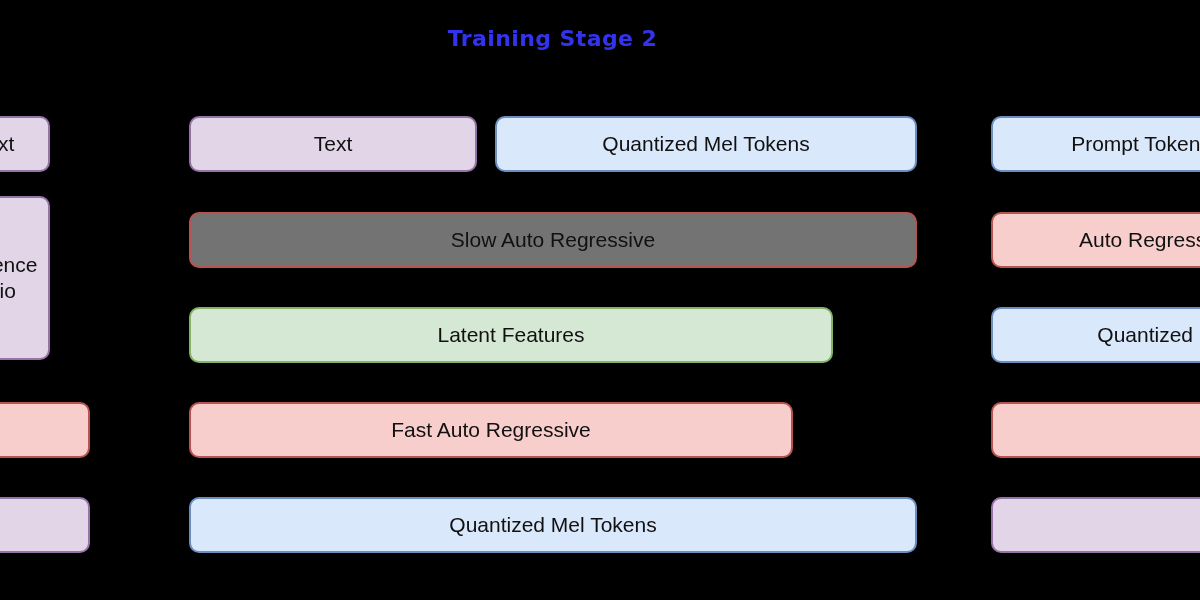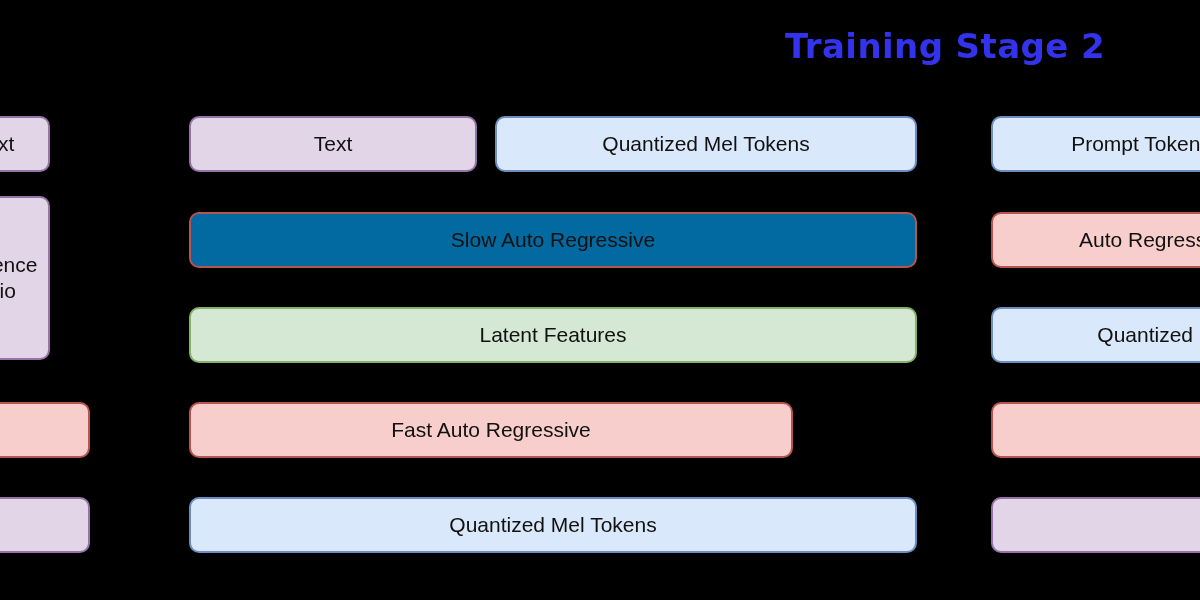--- a/index.html
+++ b/index.html
@@ -27,10 +27,10 @@
     left: 0;
     top: 26px;
     width: 1105px;
-    text-align: right;
+    text-align: center;
     font-family: "DejaVu Sans", sans-serif;
     font-weight: bold;
-    font-size: 34px;
+    font-size: 22px;
     letter-spacing: 0.4px;
     color: #3333ee;
     white-space: nowrap;

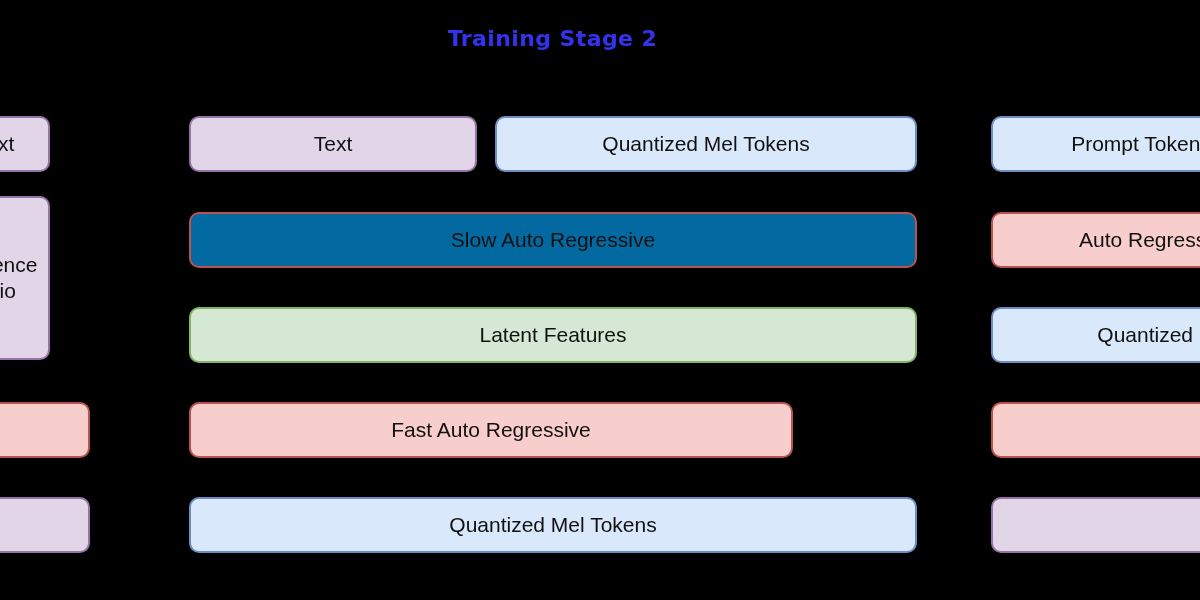--- a/index.html
+++ b/index.html
@@ -81,7 +81,7 @@
       <div class="node" style="left: 495px; top: 116px; width: 422px; height: 56px; background: rgb(218, 232, 252); border-color: rgb(108, 142, 191); color: rgb(17, 17, 17);">
         <span class="label">Quantized Mel Tokens</span>
       </div>
-      <div class="node" style="left: 189px; top: 212px; width: 728px; height: 56px; background: #0369a1; border-color: rgb(184, 84, 80); color: rgb(17, 17, 17); justify-content: center;">
+      <div class="node" style="left: 189px; top: 212px; width: 728px; height: 56px; background: #737373; border-color: rgb(184, 84, 80); color: rgb(17, 17, 17); justify-content: center;">
         <span class="label">Slow Auto Regressive</span>
       </div>
       <div class="node" style="left: 189px; top: 307px; width: 728px; height: 56px; background: rgb(213, 232, 212); border-color: rgb(130, 179, 102); color: rgb(17, 17, 17);">

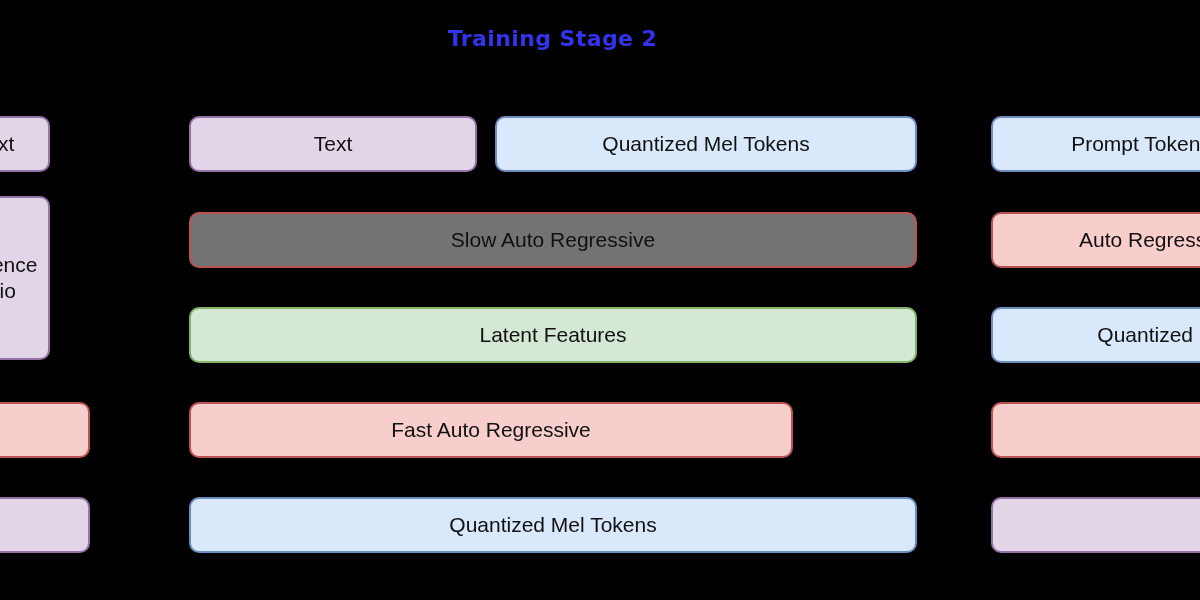--- a/index.html
+++ b/index.html
@@ -84,7 +84,7 @@
       <div class="node" style="left: 189px; top: 212px; width: 728px; height: 56px; background: #737373; border-color: rgb(184, 84, 80); color: rgb(17, 17, 17); justify-content: center;">
         <span class="label">Slow Auto Regressive</span>
       </div>
-      <div class="node" style="left: 189px; top: 307px; width: 728px; height: 56px; background: rgb(213, 232, 212); border-color: rgb(130, 179, 102); color: rgb(17, 17, 17);">
+      <div class="node" style="left: 189px; top: 307px; width: 644px; height: 56px; background: rgb(213, 232, 212); border-color: rgb(130, 179, 102); color: rgb(17, 17, 17);">
         <span class="label">Latent Features</span>
       </div>
       <div class="node" style="left: 189px; top: 402px; width: 604px; height: 56px; background: rgb(248, 206, 204); border-color: rgb(184, 84, 80); color: rgb(17, 17, 17);">

